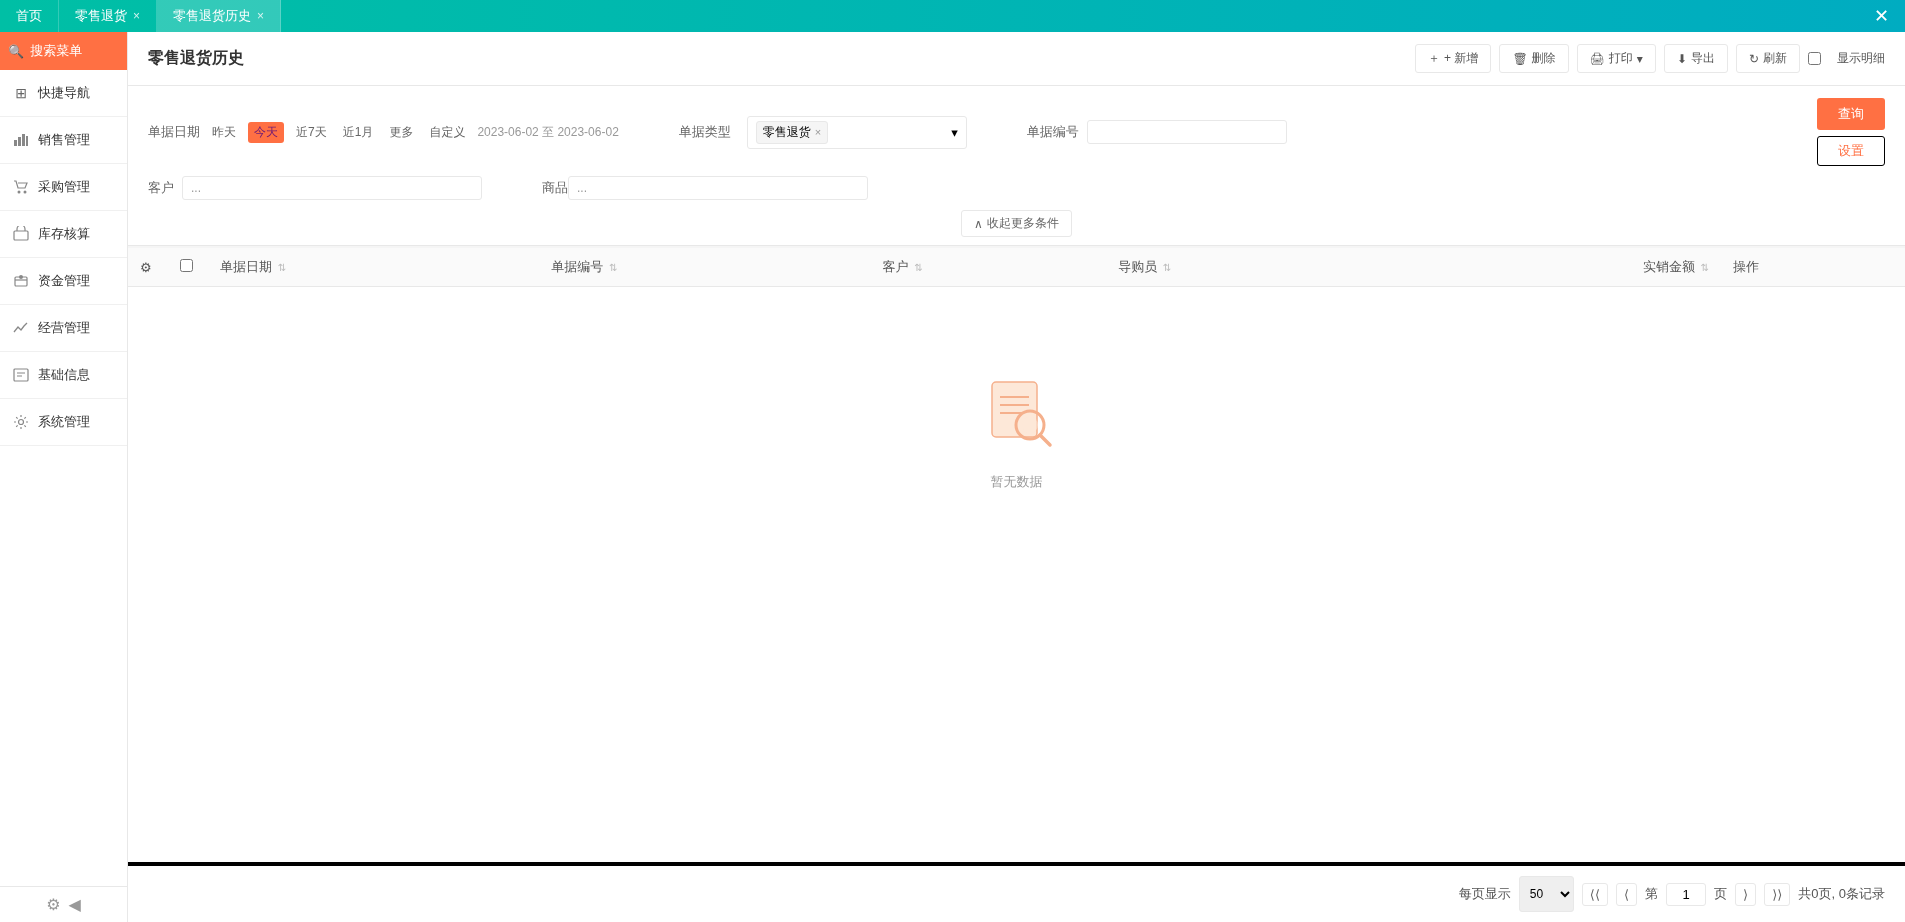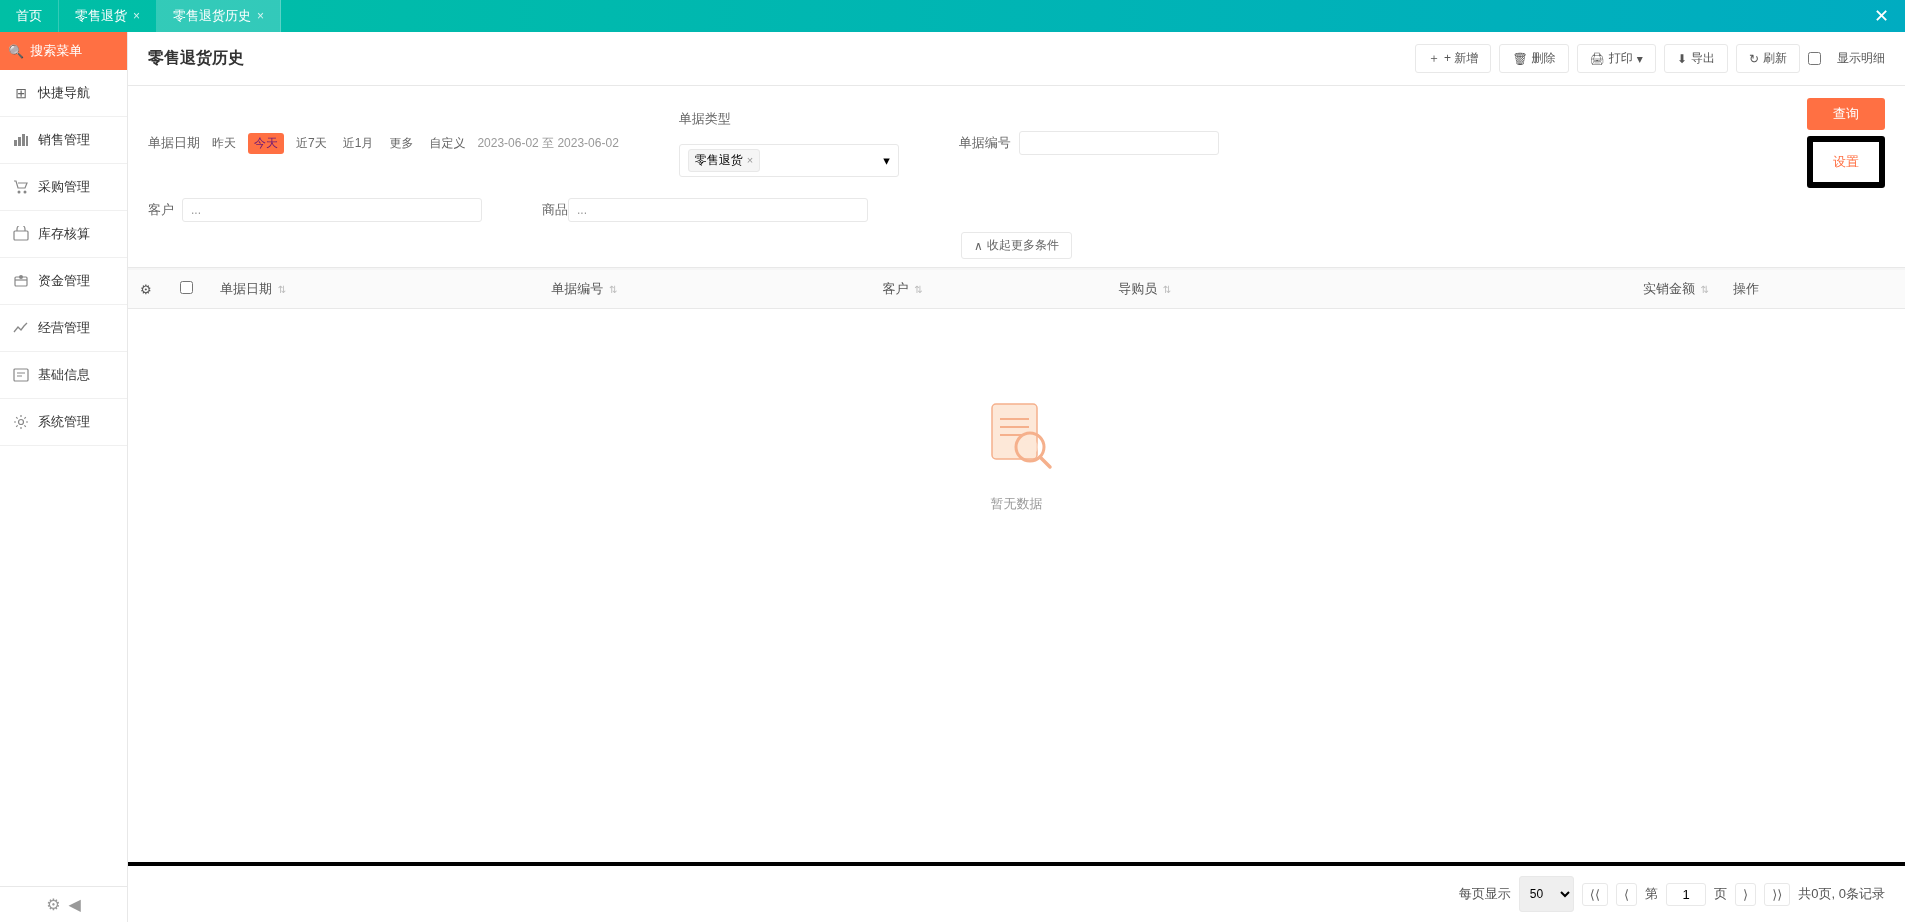--- a/index.html
+++ b/index.html
@@ -512,7 +512,7 @@
           <span class="date-range">2023-06-02 至 2023-06-02</span>
         </div>
 
-        <div style="display:flex;align-items:flex-start;gap:16px;margin-left:40px;flex-direction:column;">
+        <div style="display:flex;align-items:center;gap:16px;margin-left:40px;">
           <span class="filter-label">单据类型</span>
           <div class="filter-type-select" style="min-width:220px;">
             <div class="filter-tag">

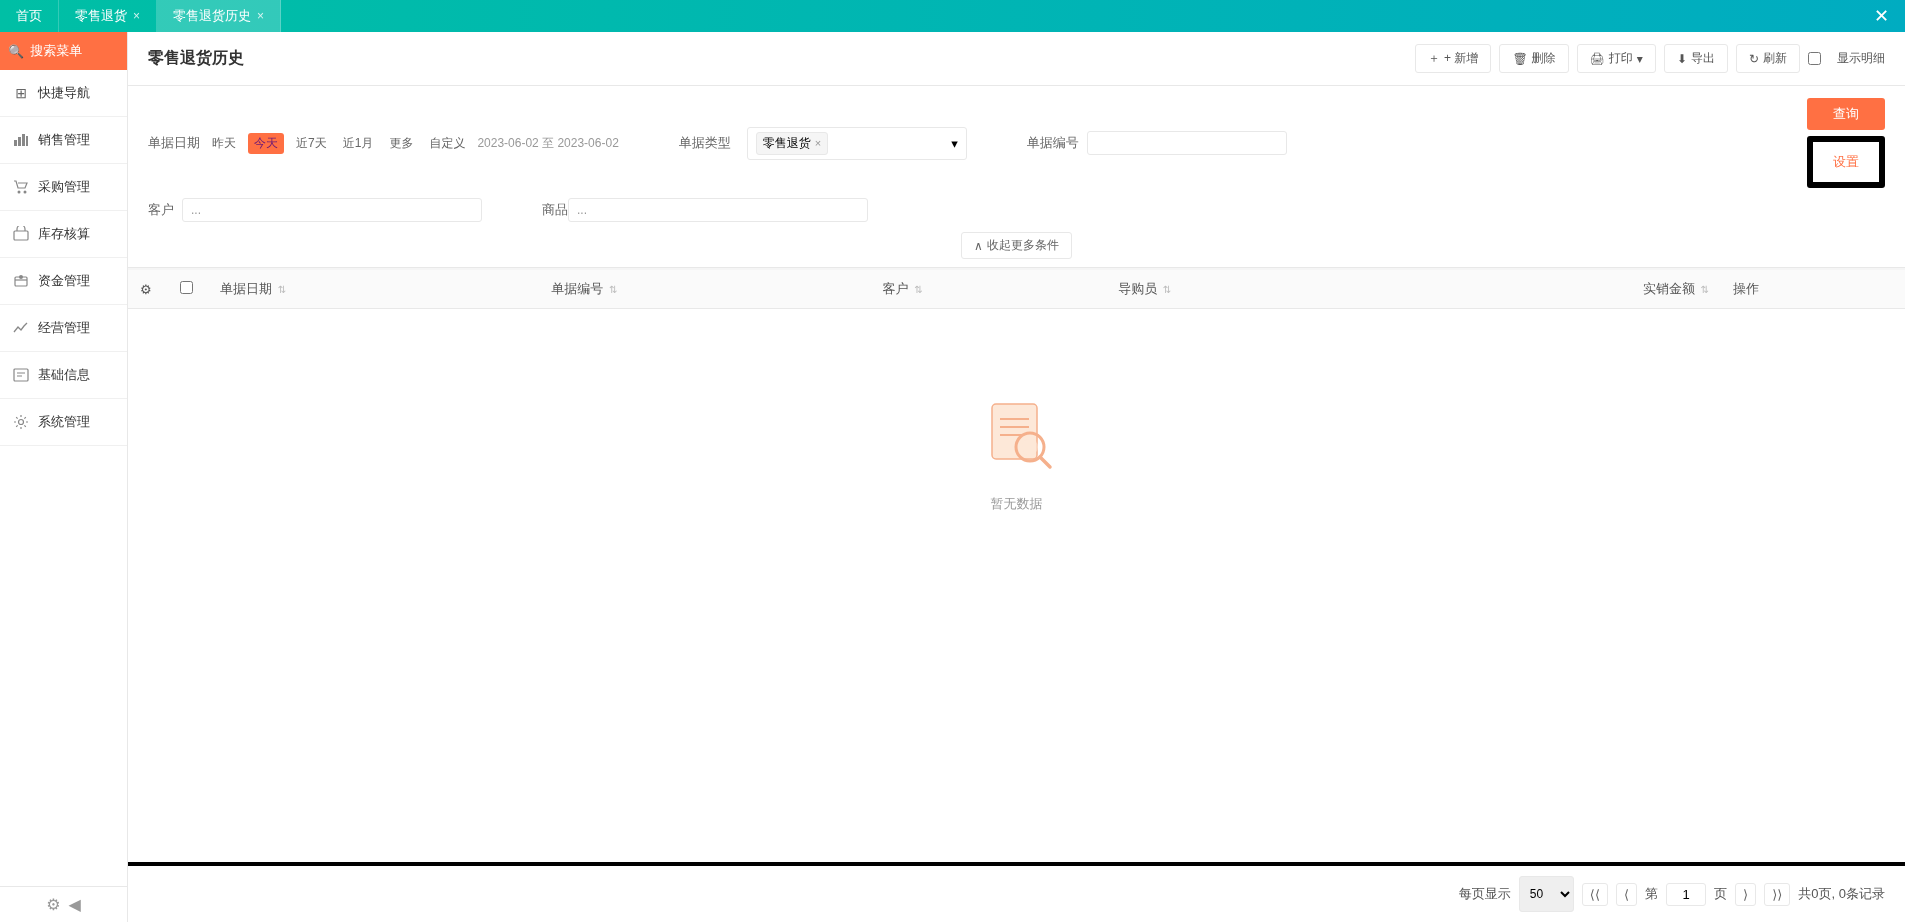--- a/index.html
+++ b/index.html
@@ -346,9 +346,9 @@
     .btn-settings {
       background: white;
       color: #ff7043;
-      border: 6px solid #000000;
-      border-radius: 3px;
-      padding: 11px 20px;
+      border: 1px solid #000000;
+      border-radius: 3px;
+      padding: 5px 20px;
       cursor: pointer;
       font-size: 13px;
     }

